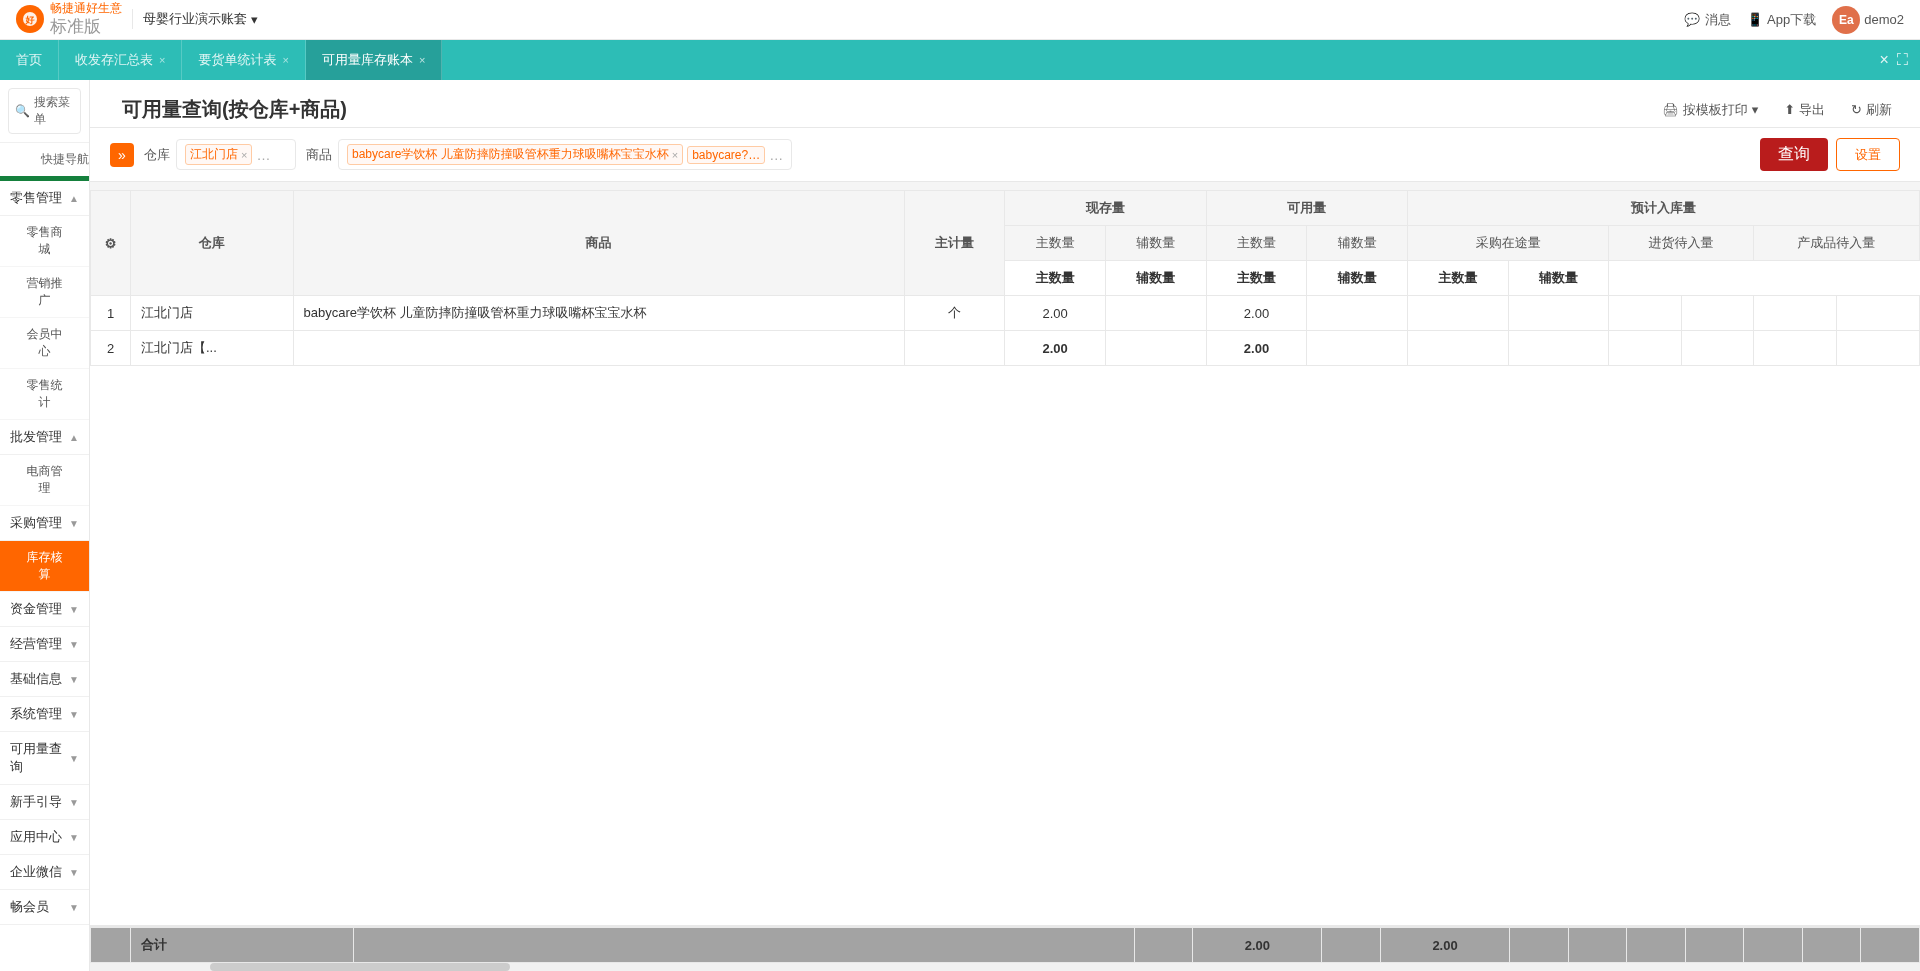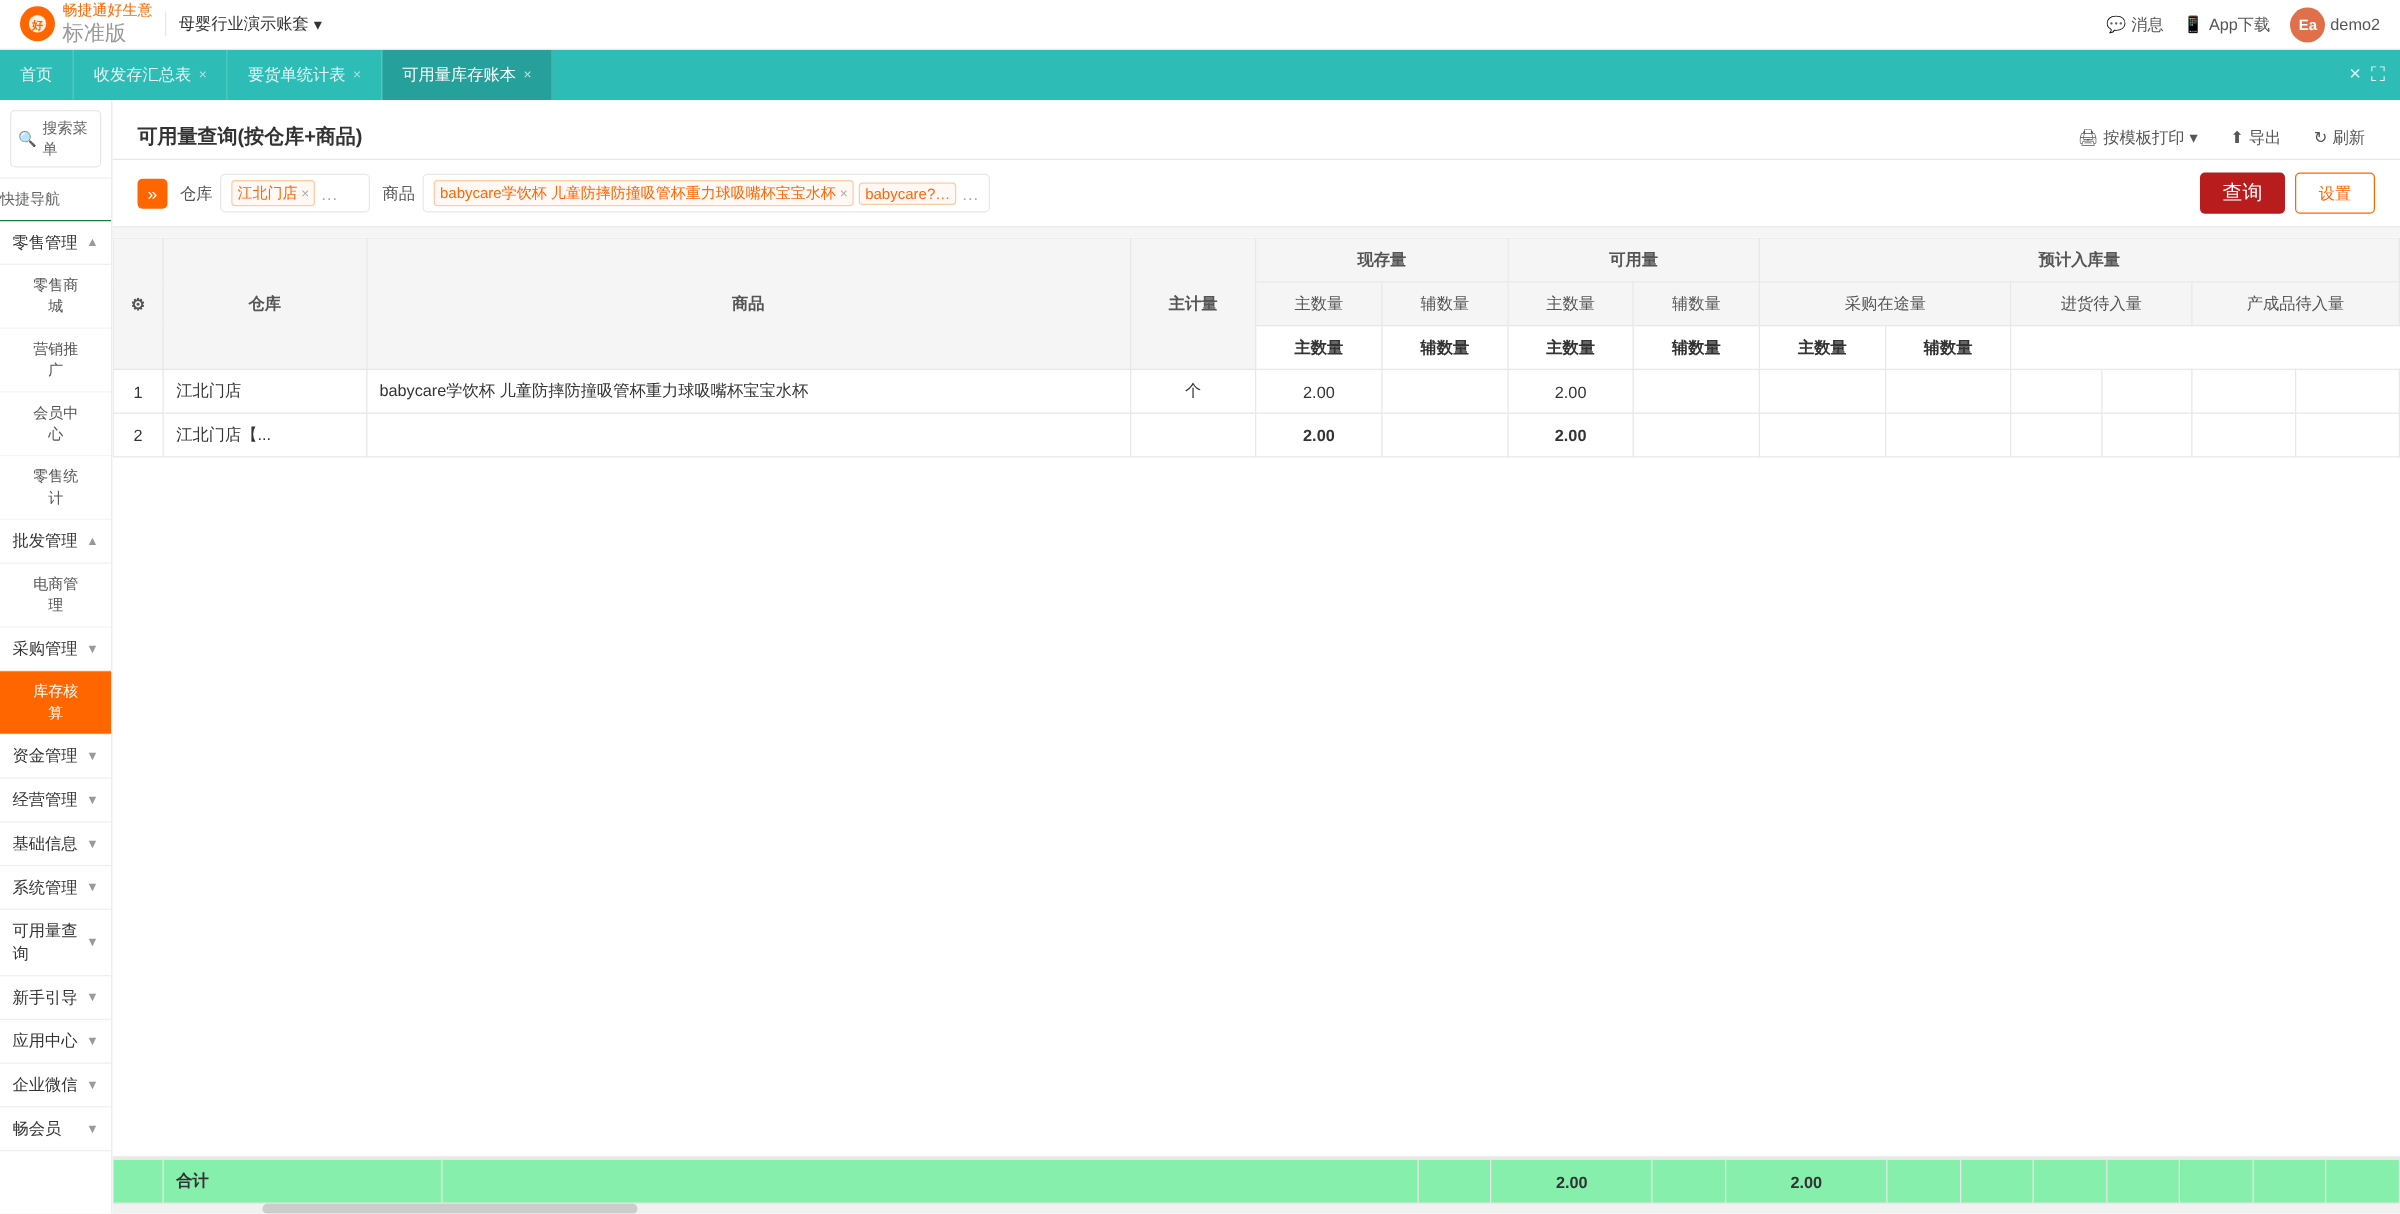--- a/index.html
+++ b/index.html
@@ -97,7 +97,7 @@
       flex-shrink: 0;
       min-height: 48px;
     }
-    .page-title { font-size: 16px; font-weight: bold; color: #333; }
+    .page-title { font-size: 20px; font-weight: bold; color: #333; margin-left: 12px; }
     .page-actions { display: flex; align-items: center; gap: 10px; }
     .page-action-btn { display: flex; align-items: center; gap: 4px; font-size: 13px; color: #555; cursor: pointer; padding: 4px 8px; border-radius: 4px; }
 

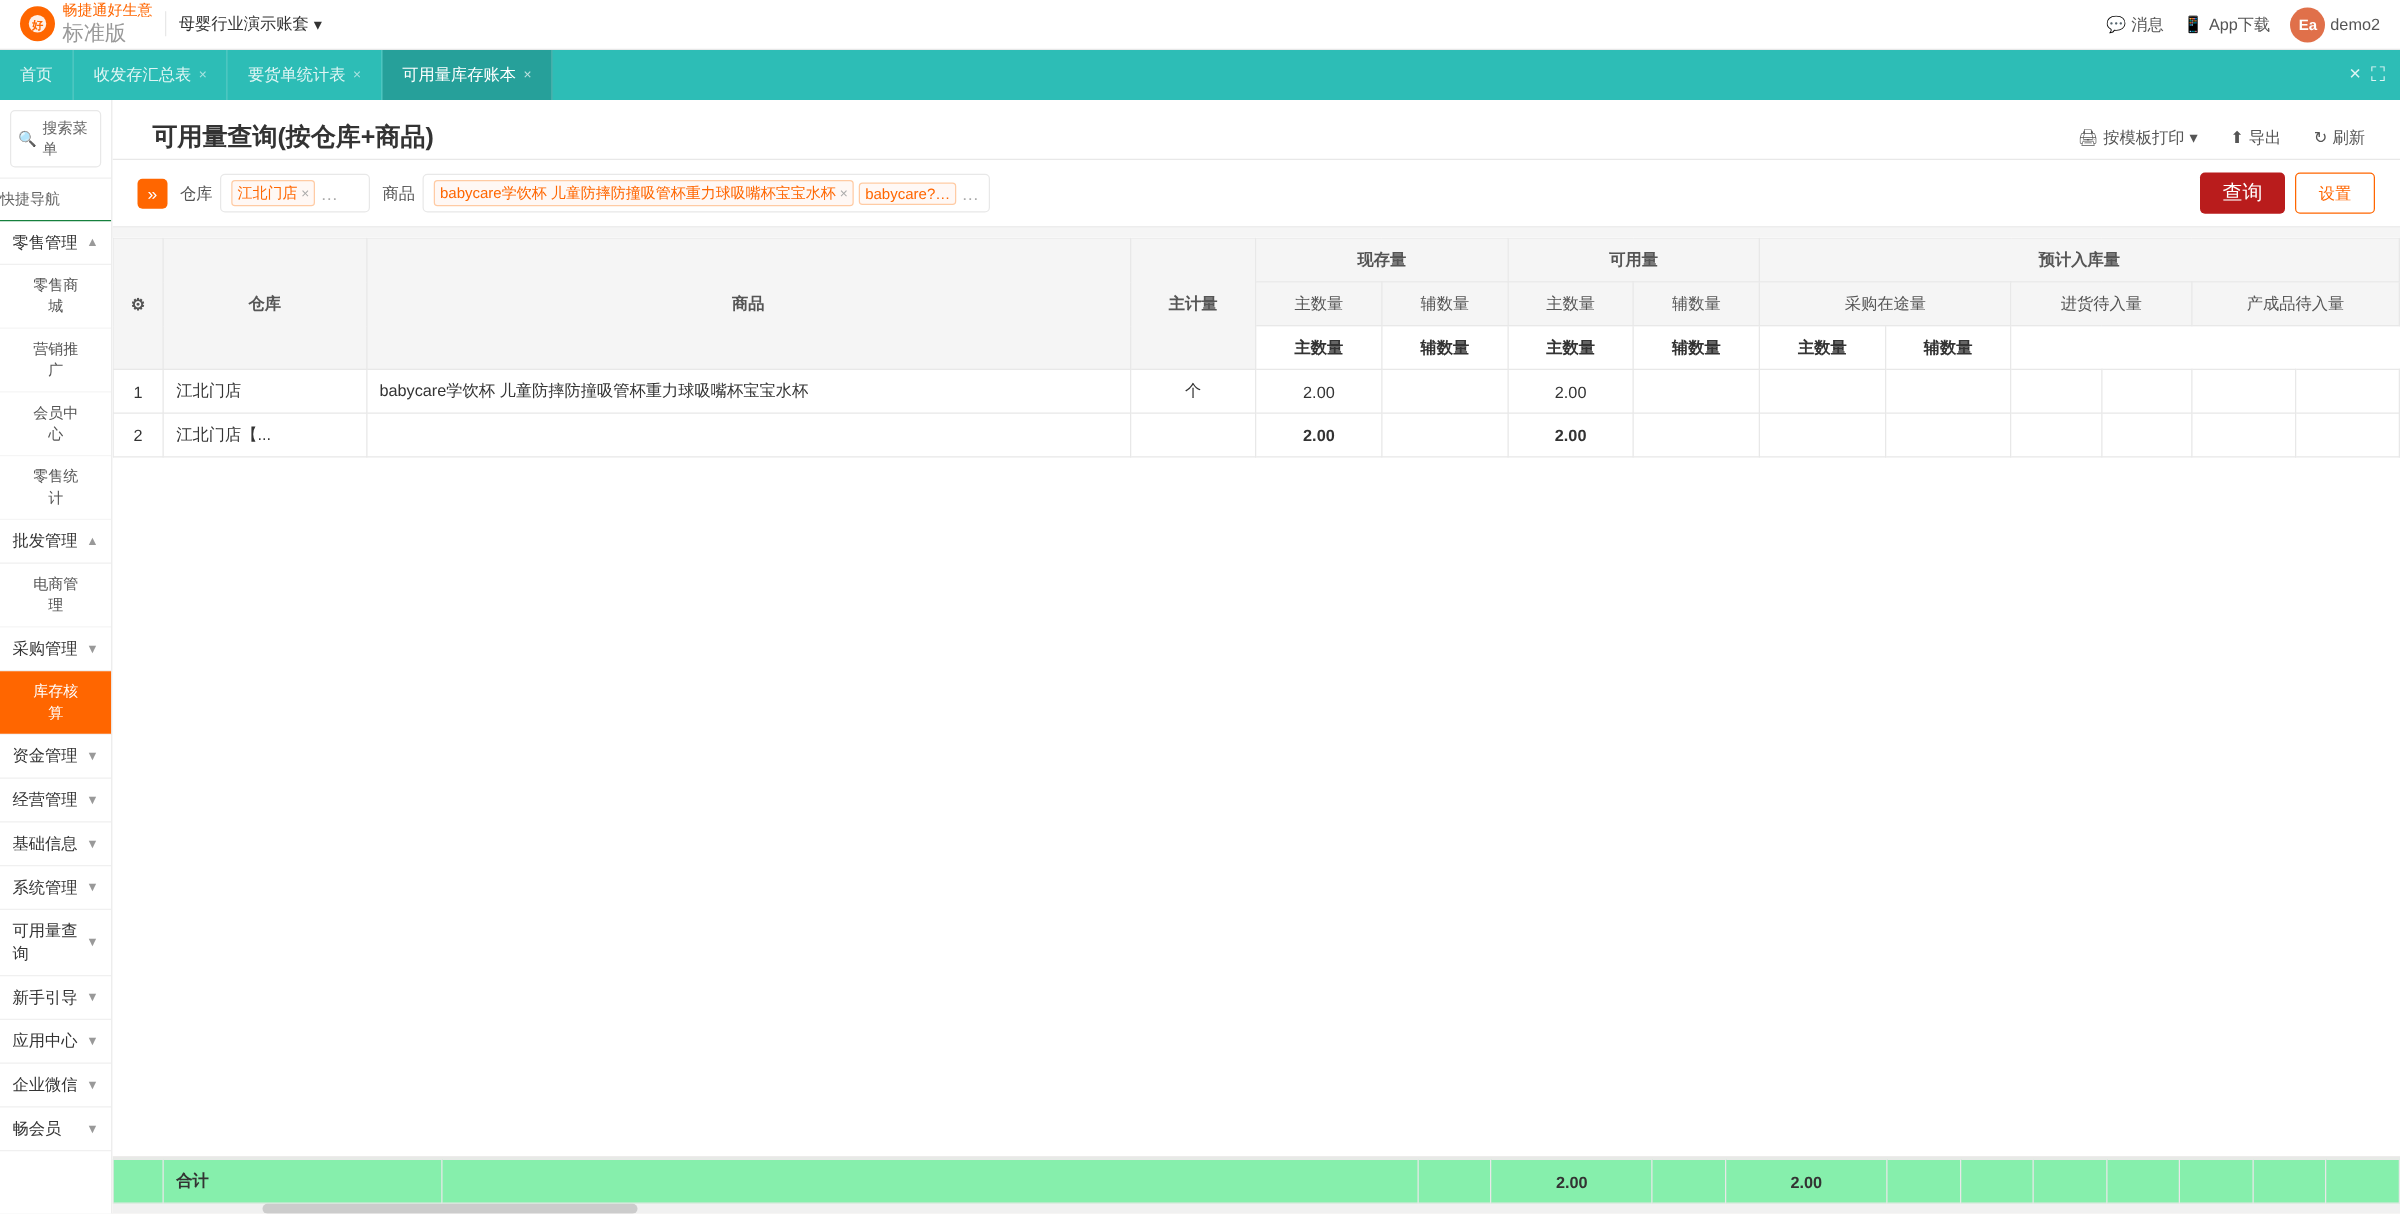--- a/index.html
+++ b/index.html
@@ -70,7 +70,7 @@
     }
     .sidebar-search { padding: 8px; border-bottom: 1px solid #f0f0f0; }
     .sidebar-search-btn { width: 100%; background: none; border: 1px solid #e8e8e8; border-radius: 4px; padding: 5px 6px; font-size: 12px; color: #666; cursor: pointer; text-align: left; display: flex; align-items: center; gap: 4px; }
-    .sidebar-nav-btn { width: 100%; background: none; border: none; padding: 8px 0; font-size: 12px; color: #666; cursor: pointer; text-align: left; border-bottom: 1px solid #15803d; }
+    .sidebar-nav-btn { width: 100%; background: none; border: none; padding: 8px 0; font-size: 12px; color: #666; cursor: pointer; text-align: right; border-bottom: 5px solid #15803d; }
     .sidebar-section { padding: 0; }
     .sidebar-group-header { display: flex; align-items: center; justify-content: space-between; padding: 8px 10px; font-size: 13px; color: #333; cursor: pointer; border-bottom: 1px solid #f0f0f0; }
     .sidebar-item { padding: 8px 24px; font-size: 12px; color: #555; cursor: pointer; border-bottom: 1px solid #f5f5f5; text-align: center; }

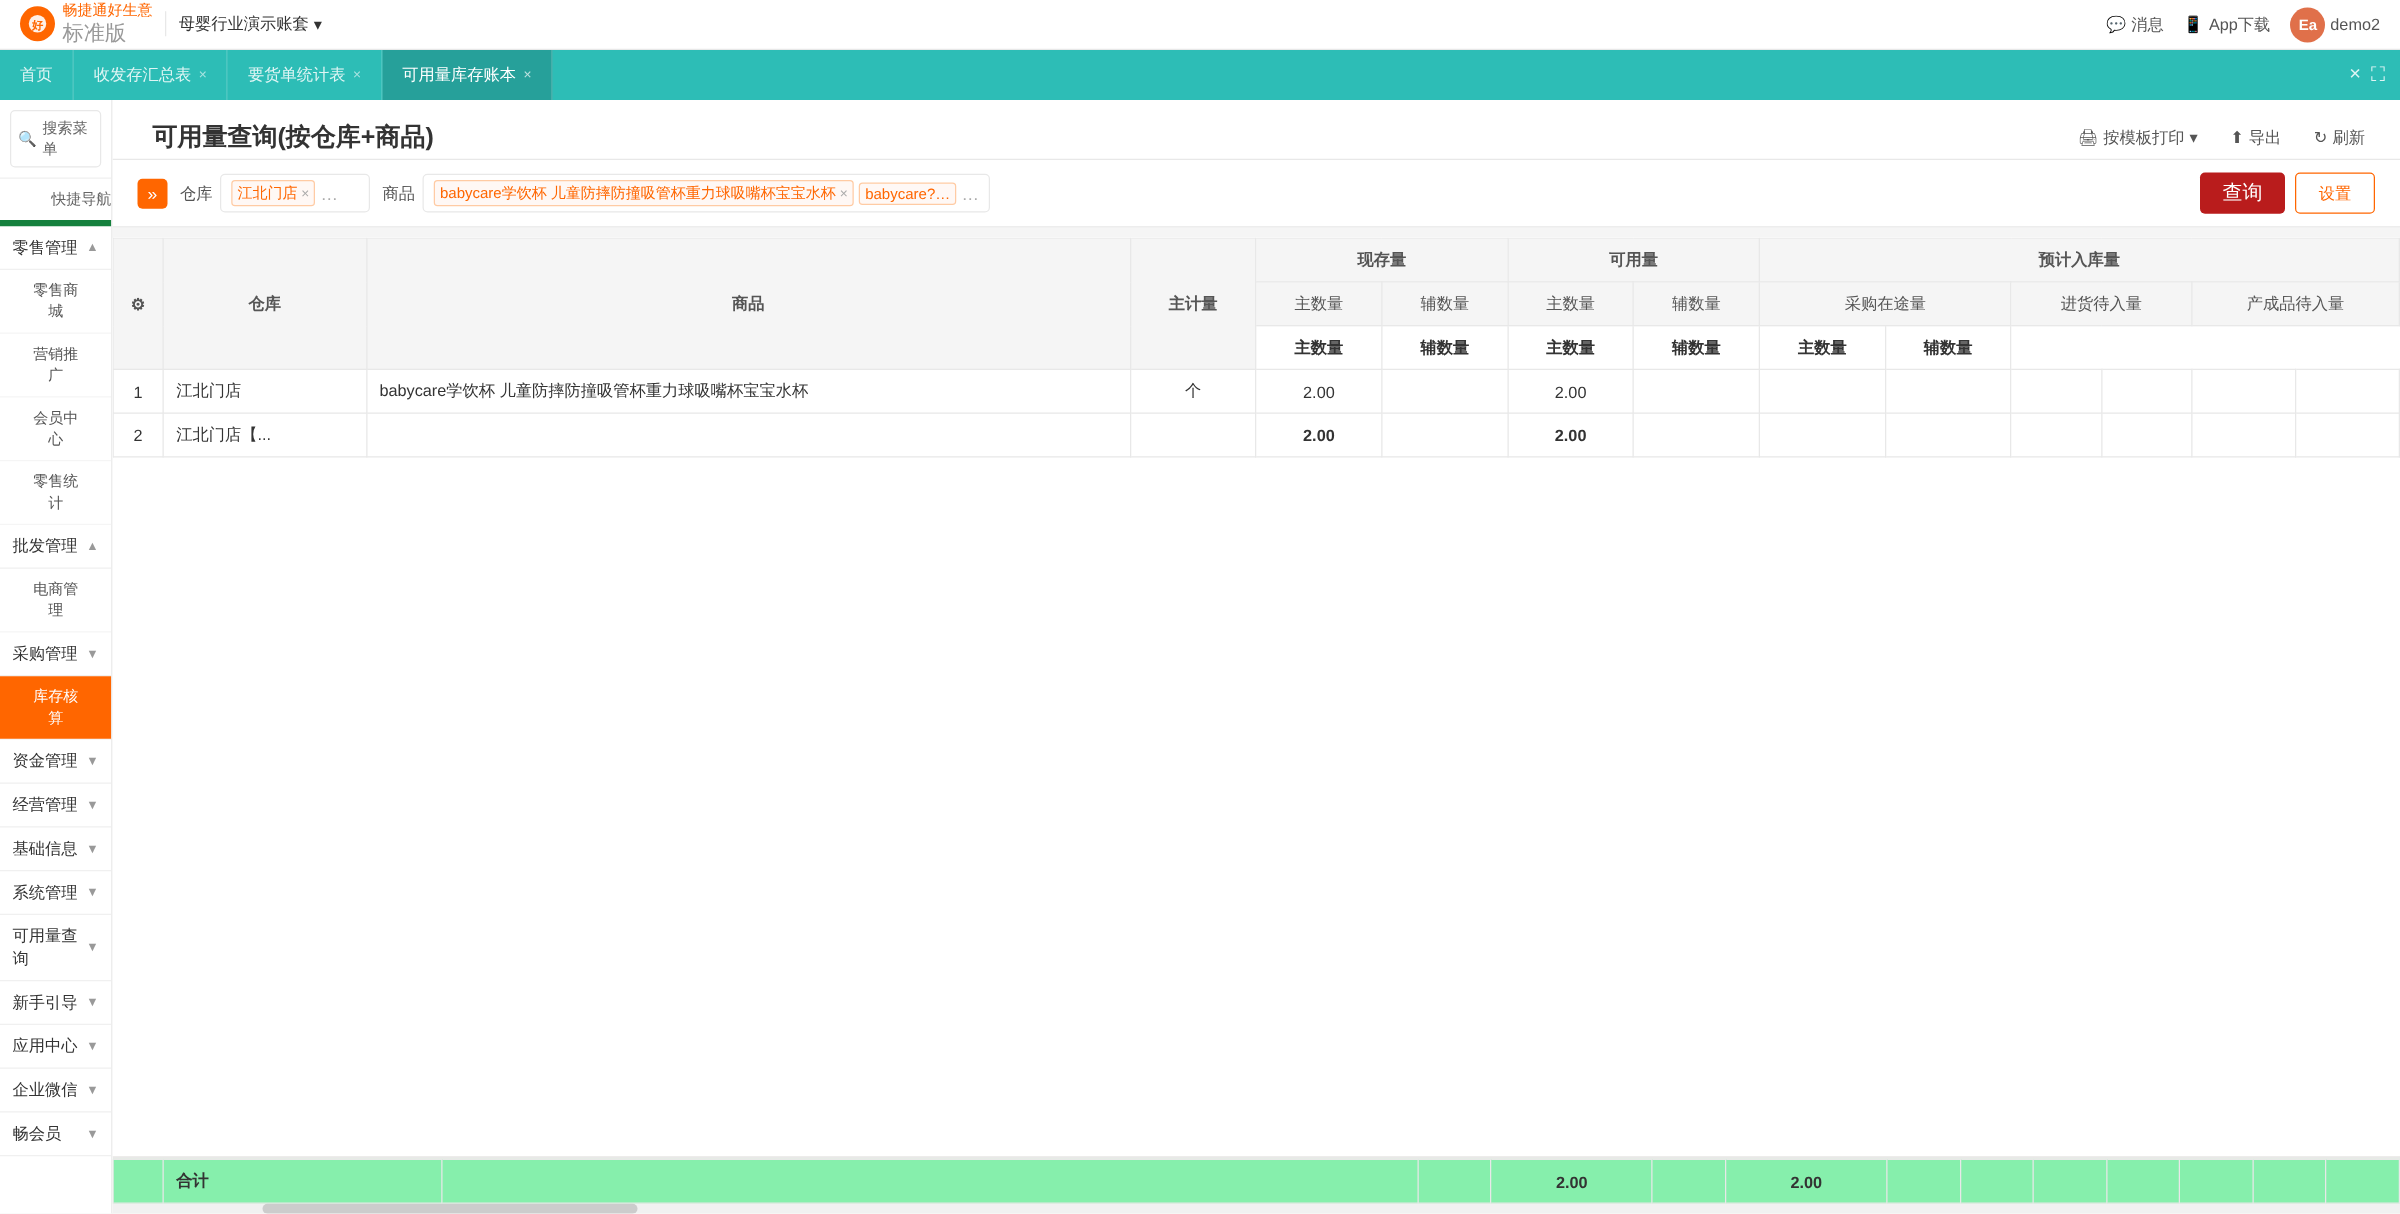--- a/index.html
+++ b/index.html
@@ -473,7 +473,7 @@
       </div>
 
       <div style="background:#fdf6ee; border-top:2px solid #e8e8e8; flex-shrink:0; overflow-x:auto;">
-        <table class="data-table" style="background:#86efac;">
+        <table class="data-table" style="background:#a3a3a3;">
           <tbody>
             <tr>
               <td style="width:40px;"></td>

